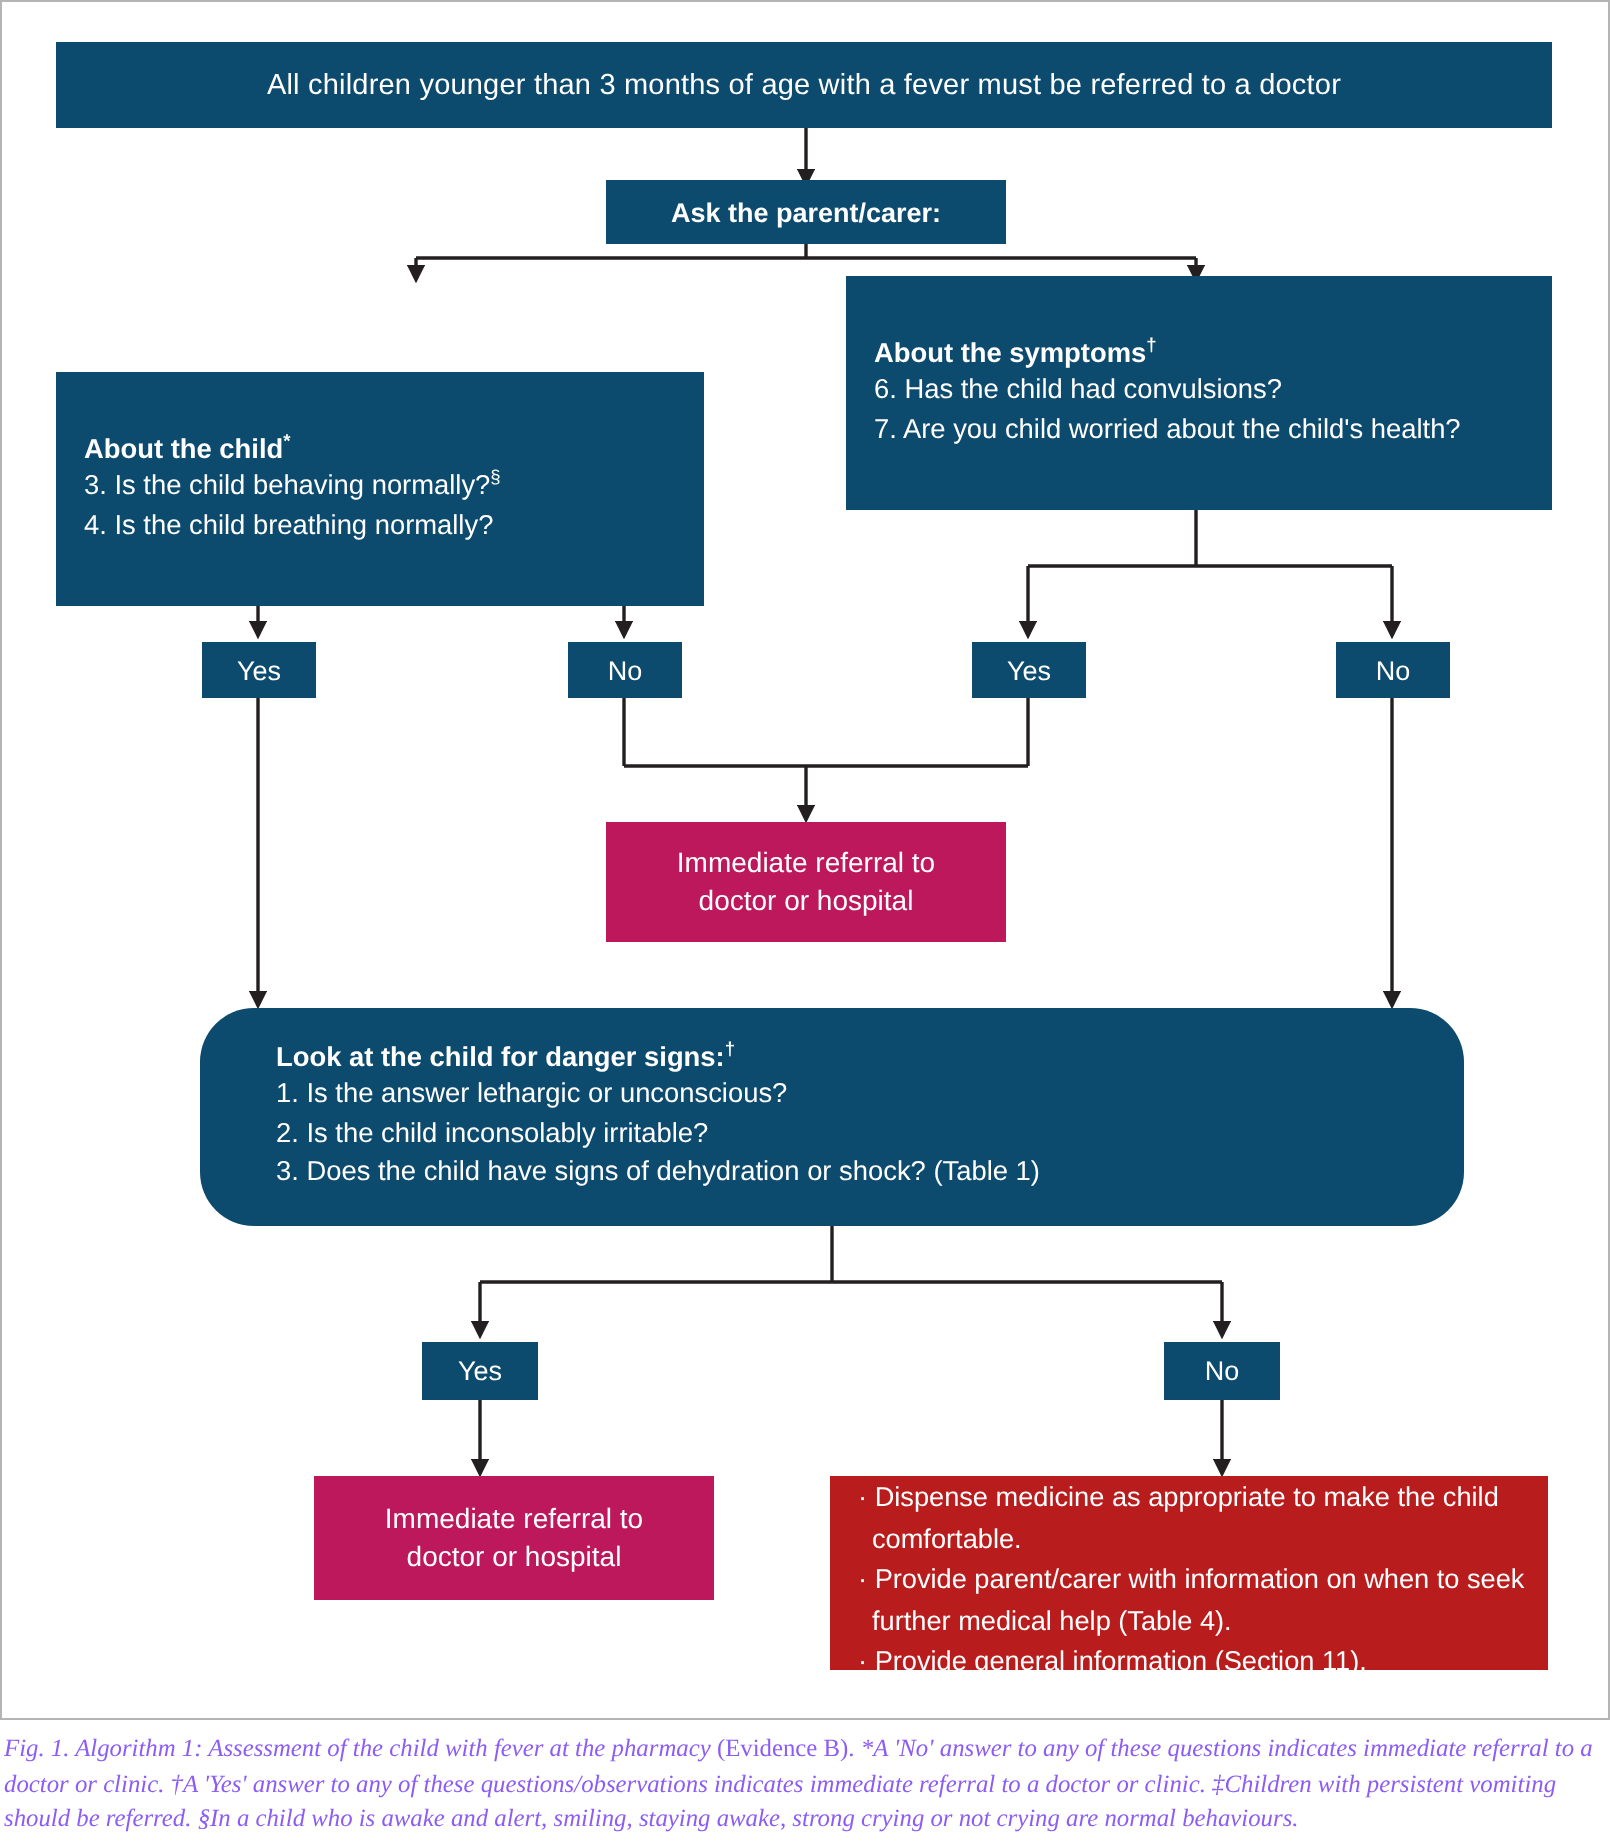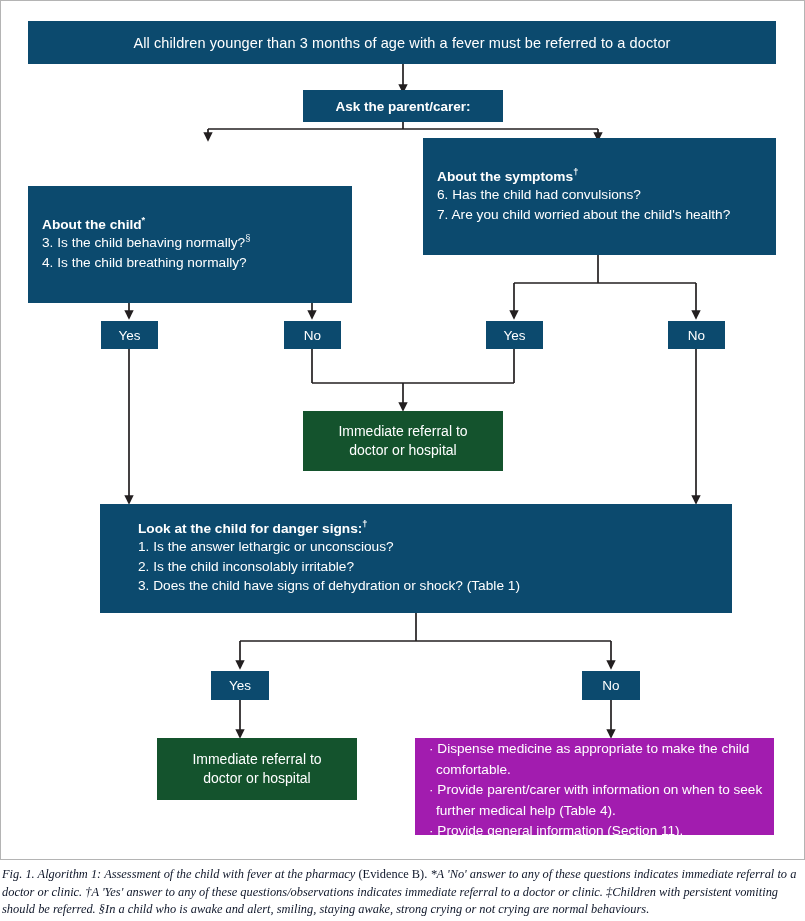--- a/index.html
+++ b/index.html
@@ -34,7 +34,7 @@
   }
   .node.centered { align-items: center; text-align: center; }
   .fill-mid  { background: #0c4a6e; }
-  .fill-dark { background: #14532d; }
+  .fill-dark { background: #be185d; }
   .fill-lite { background: #a21caf; }
 
   .title-text {

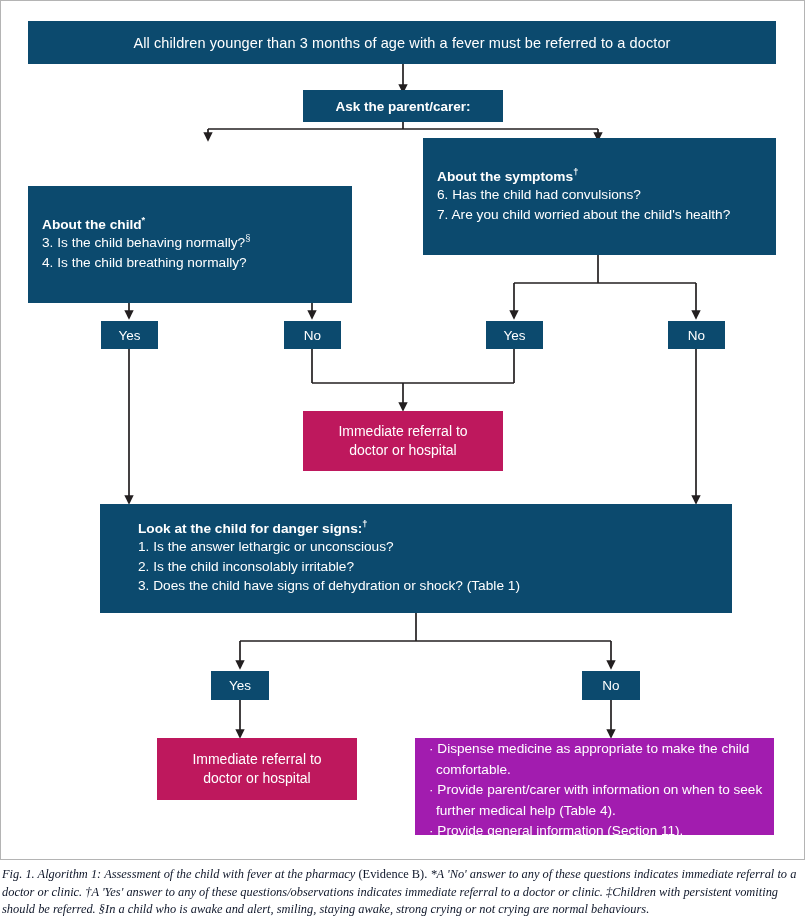--- a/index.html
+++ b/index.html
@@ -192,7 +192,7 @@
     <span class="outcome-text">doctor or hospital</span>
   </div>
 
-  <div class="node fill-mid" style="left:99px; top:503px; width:632px; height:109px; padding:12px 0;">
+  <div class="node fill-mid" style="left:99px; top:503px; width:632px; height:109px; padding:12px 0;border-radius:27px;">
     <div class="q-list indent-more">
       <div class="bold-head">
         <span>Look at the child for danger signs:</span><sup>†</sup>

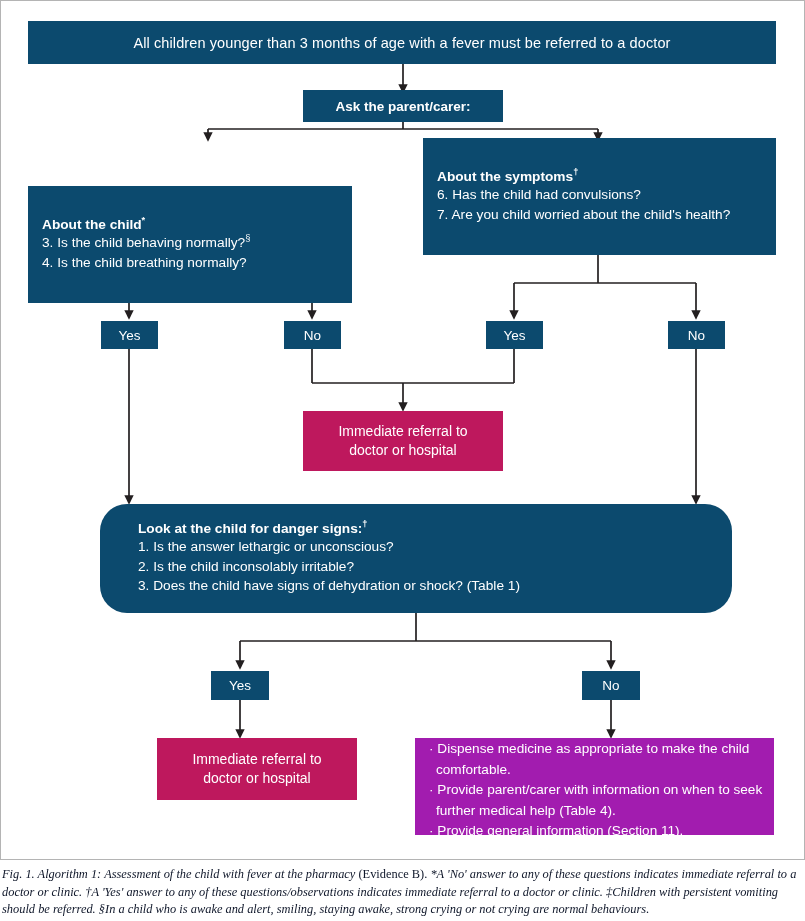--- a/index.html
+++ b/index.html
@@ -35,7 +35,7 @@
   .node.centered { align-items: center; text-align: center; }
   .fill-mid  { background: #0c4a6e; }
   .fill-dark { background: #be185d; }
-  .fill-lite { background: #a21caf; }
+  .fill-lite { background: #b91c1c; }
 
   .title-text {
     font-size: 14.5px;

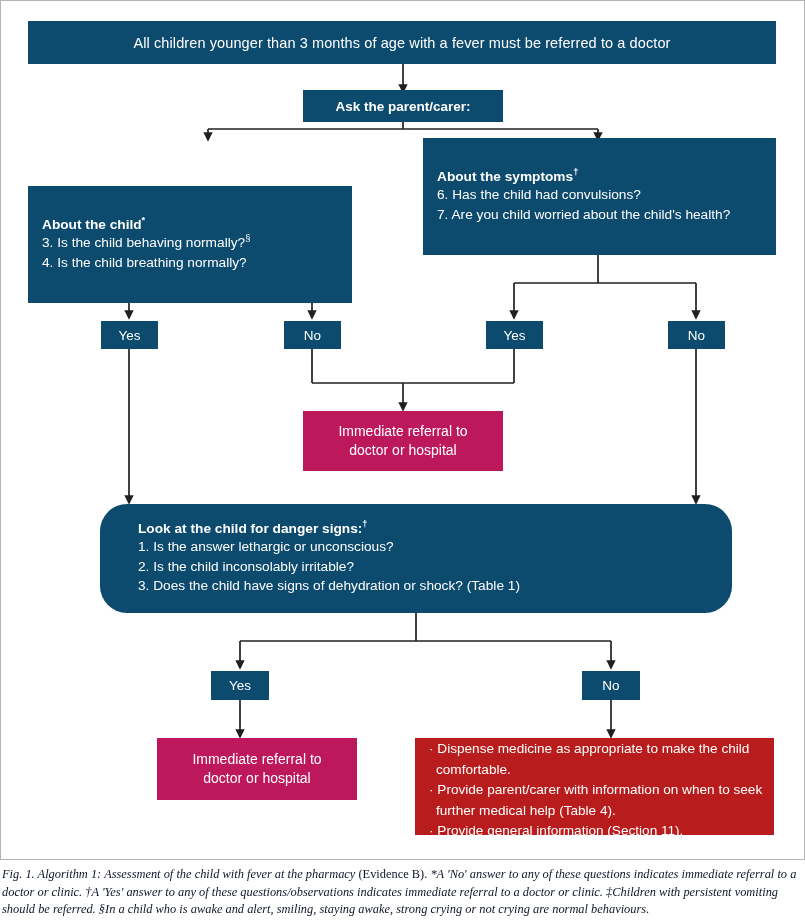--- a/index.html
+++ b/index.html
@@ -81,7 +81,7 @@
     font-style: italic;
     font-size: 12.4px;
     line-height: 17.6px;
-    color: #0f172a;
+    color: #8b5cf6;
     padding: 0 2px;
     box-sizing: border-box;
   }

